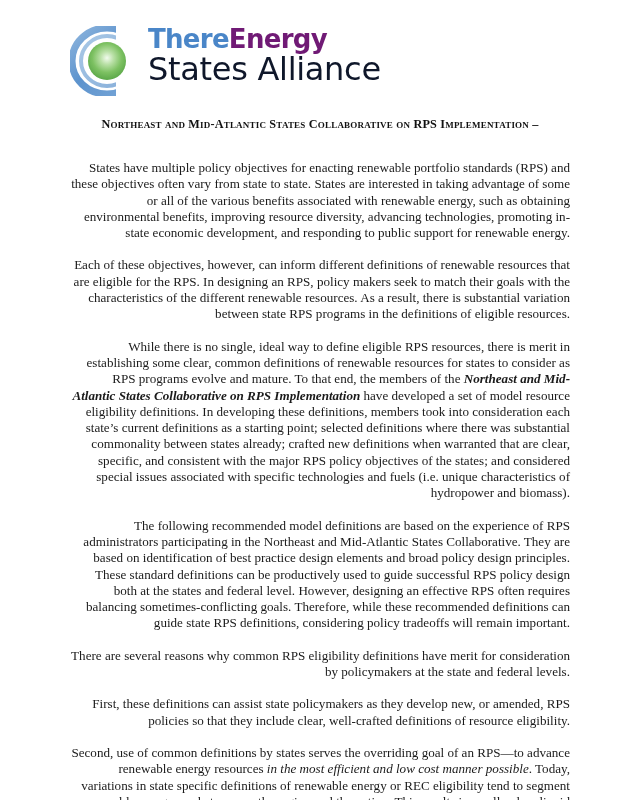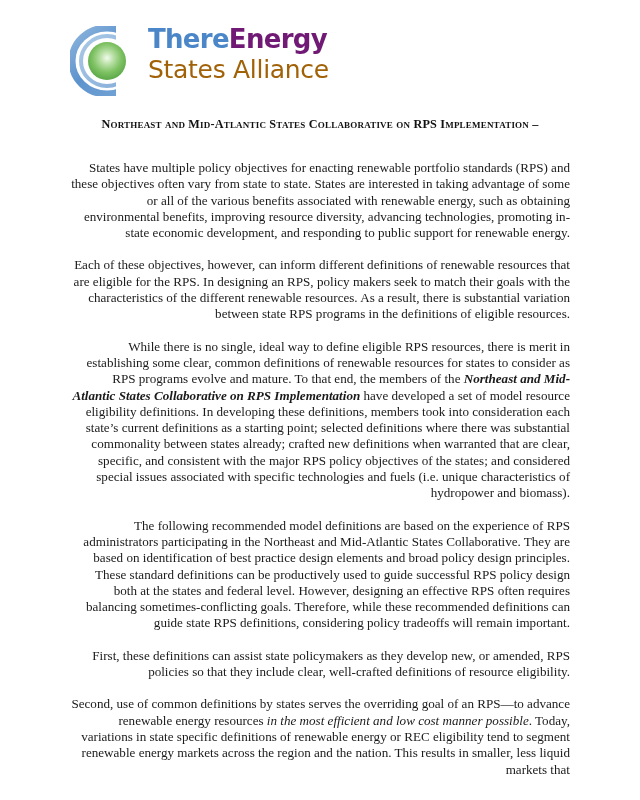--- a/index.html
+++ b/index.html
@@ -64,10 +64,10 @@
   .logo-line2 {
     font-family: "DejaVu Sans", "Liberation Sans", sans-serif;
     font-weight: normal;
-    font-size: 25px;
+    font-size: 32px;
     letter-spacing: -0.3px;
     line-height: 29px;
-    color: #a16207;
+    color: #0f172a;
     white-space: nowrap;
     margin-top: 1px;
   }

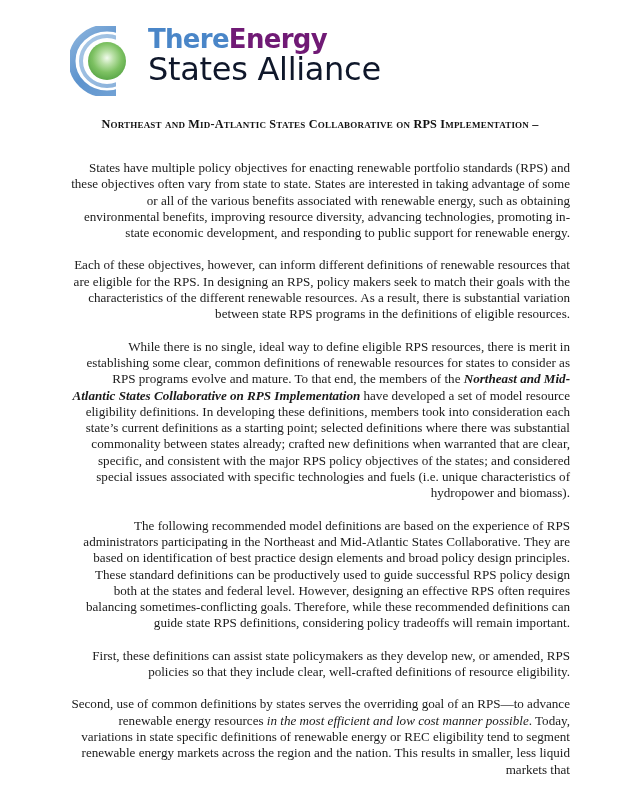--- a/index.html
+++ b/index.html
@@ -162,6 +162,7 @@
 
     <p>The following recommended model definitions are based on the experience of RPS administrators participating in the Northeast and Mid-Atlantic States Collaborative. They are based on identification of best practice design elements and broad policy design principles. These standard definitions can be productively used to guide successful RPS policy design both at the states and federal level. However, designing an effective RPS often requires balancing sometimes-conflicting goals.  Therefore, while these recommended definitions can guide state RPS definitions, considering policy tradeoffs will remain important.</p>
 
+    <p>There are several reasons why common RPS eligibility definitions have merit for consideration by policymakers at the state and federal levels.</p>
 
     <p>First, these definitions can assist state policymakers as they develop new, or amended, RPS policies so that they include clear, well-crafted definitions of resource eligibility.</p>
 

